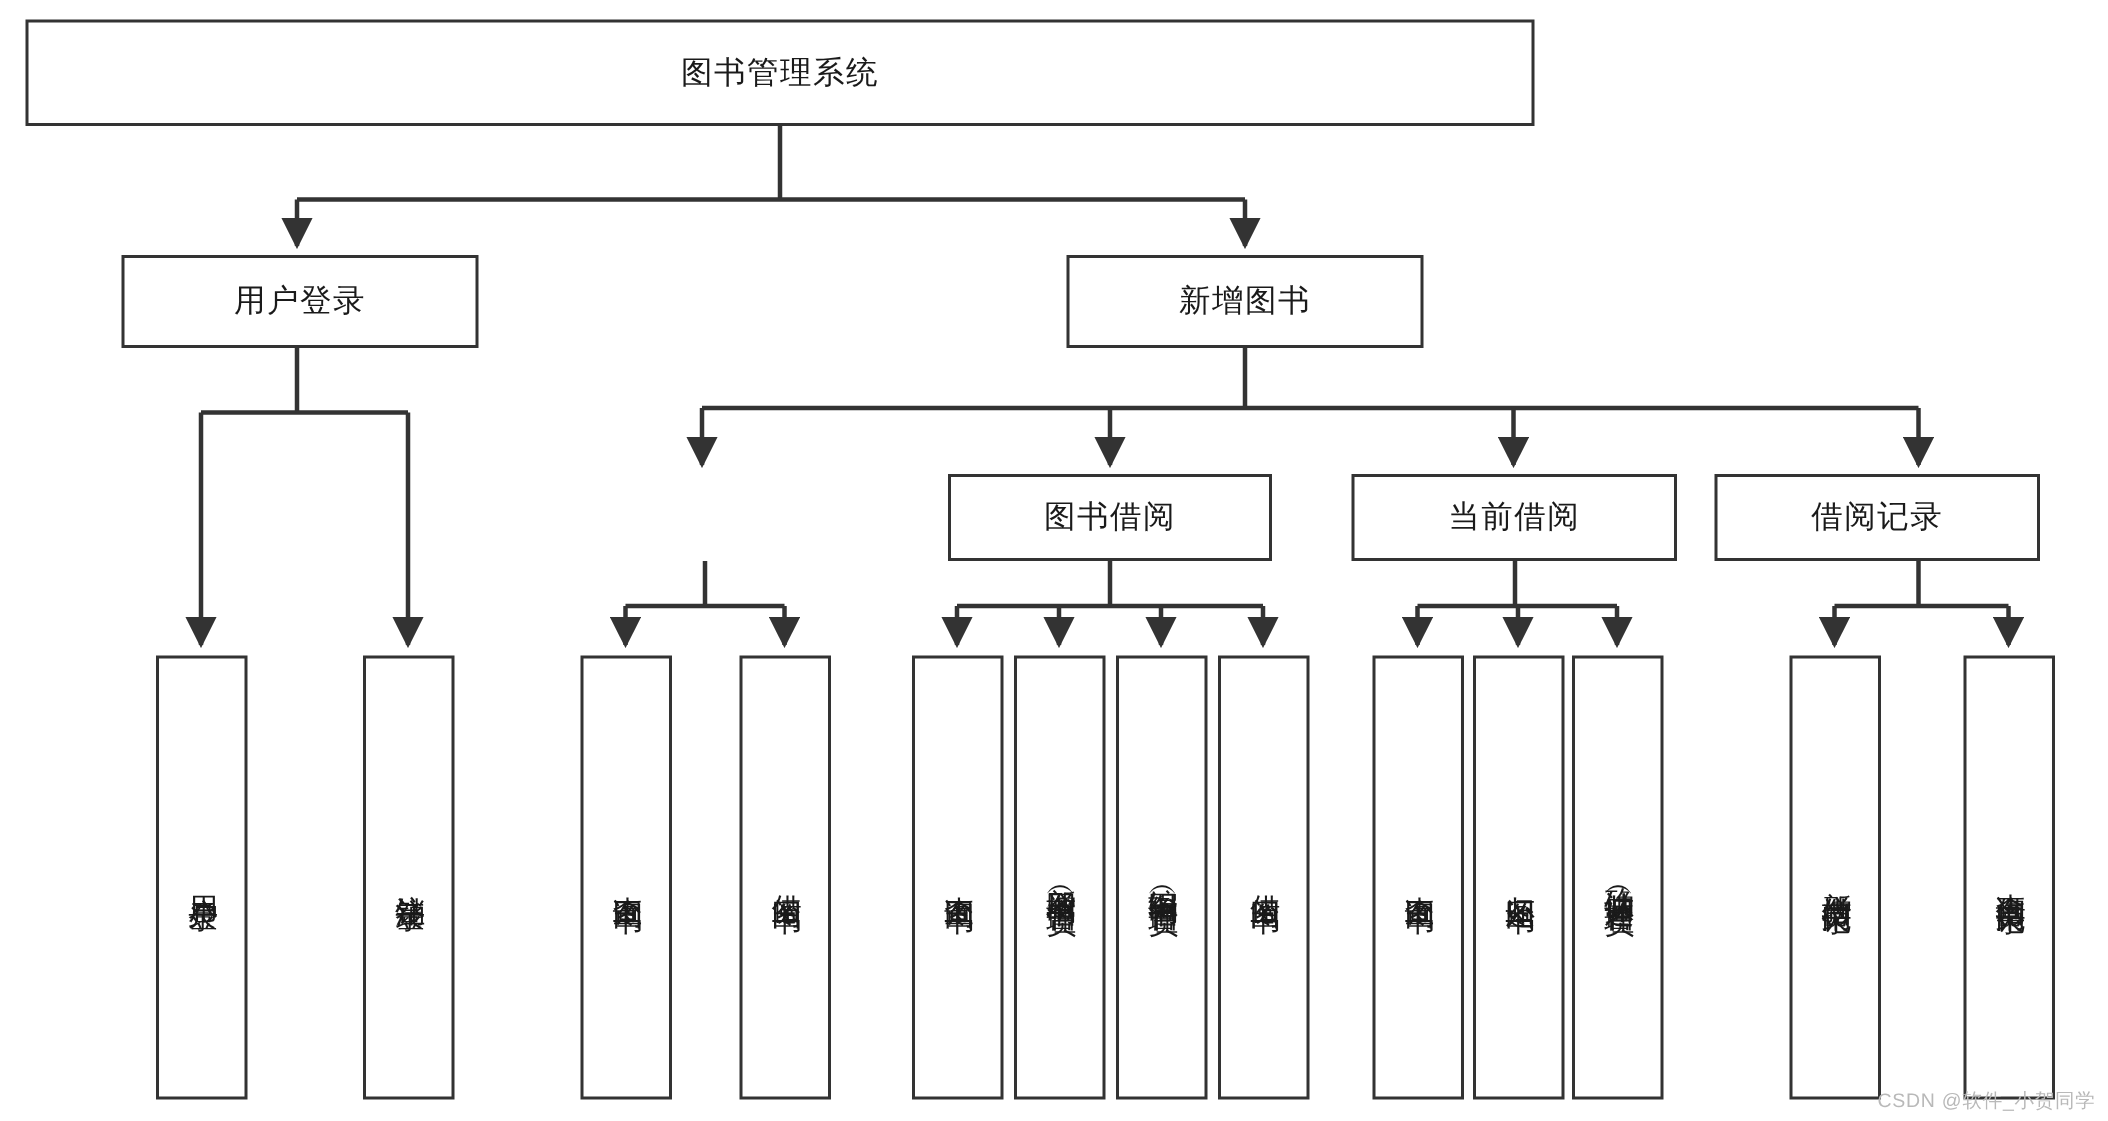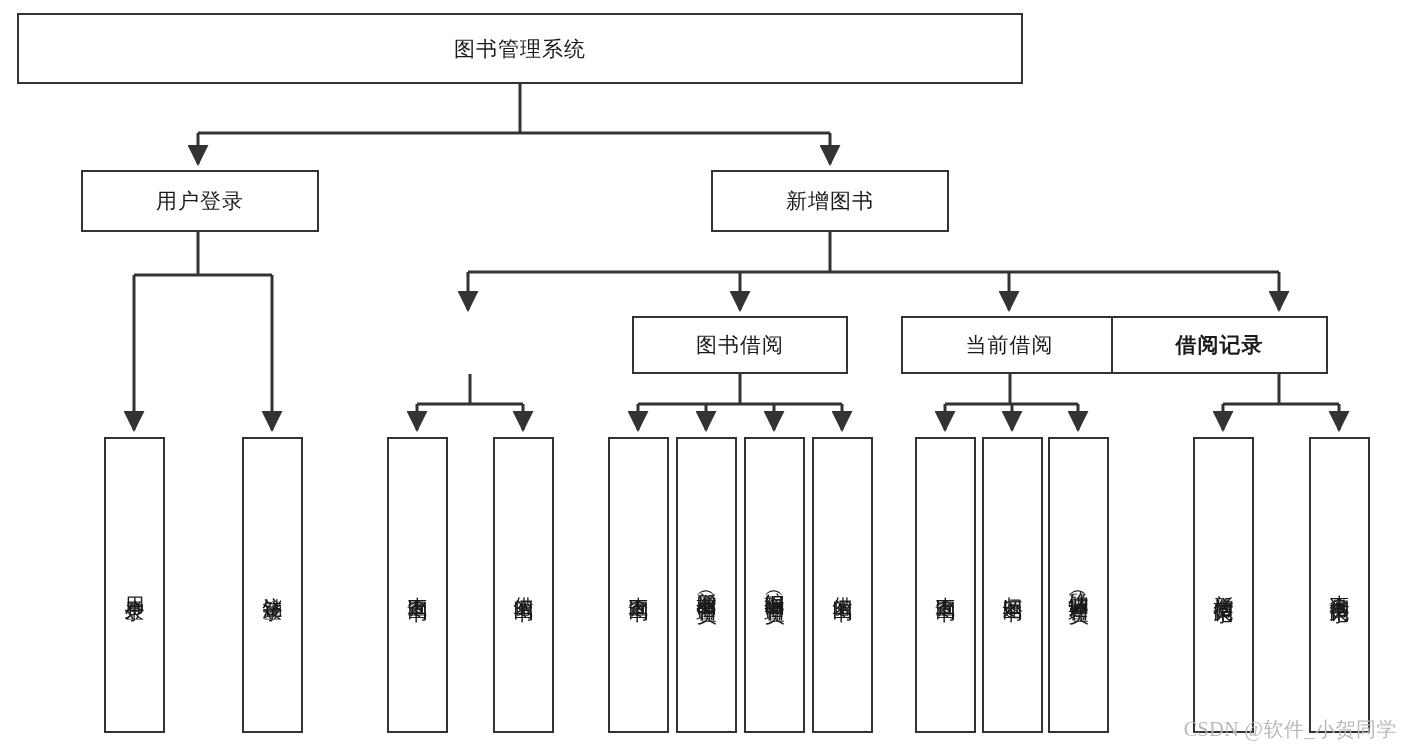--- a/index.html
+++ b/index.html
@@ -141,7 +141,7 @@
   <div class="node horiz" style="left:901px; top:316px; width:217px; height:58px;text-align:right;">
     <span>当前借阅</span>
   </div>
-  <div class="node horiz" style="left:1111px; top:316px; width:217px; height:58px;font-weight:bold;">
+  <div class="node horiz" style="left:1143px; top:316px; width:217px; height:58px;">
     <span>借阅记录</span>
   </div>
 

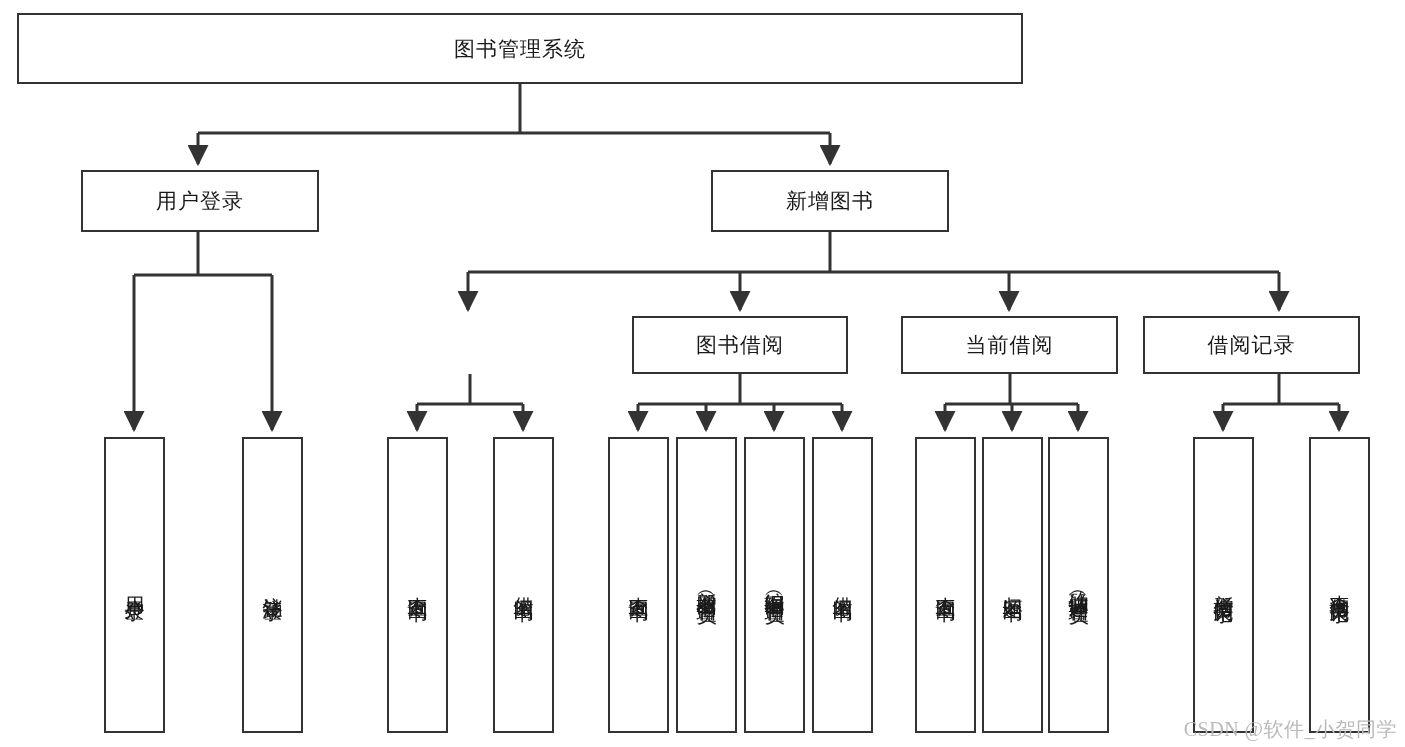--- a/index.html
+++ b/index.html
@@ -61,12 +61,11 @@
     position: absolute;
     right: 8px;
     bottom: 4px;
-    font-size: 20px;
+    font-size: 13px;
     color: #b9b9b9;
     letter-spacing: 0.5px;
     z-index: 3;
     white-space: nowrap;
-    font-family: Liberation Serif, serif;
   }
 </style>
 </head>

